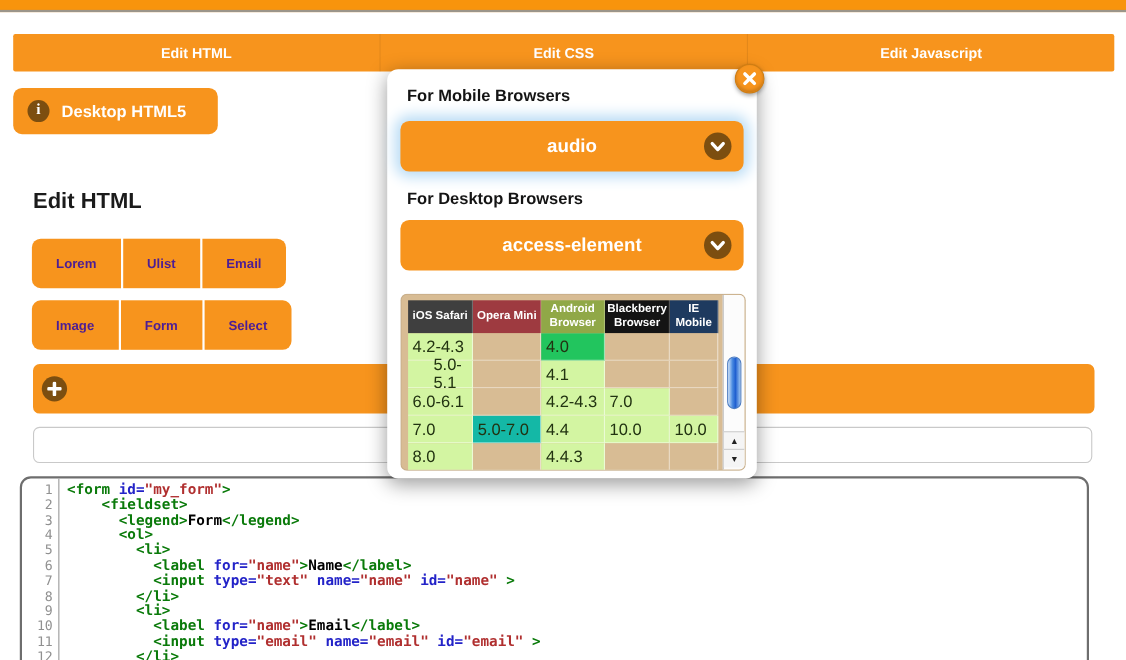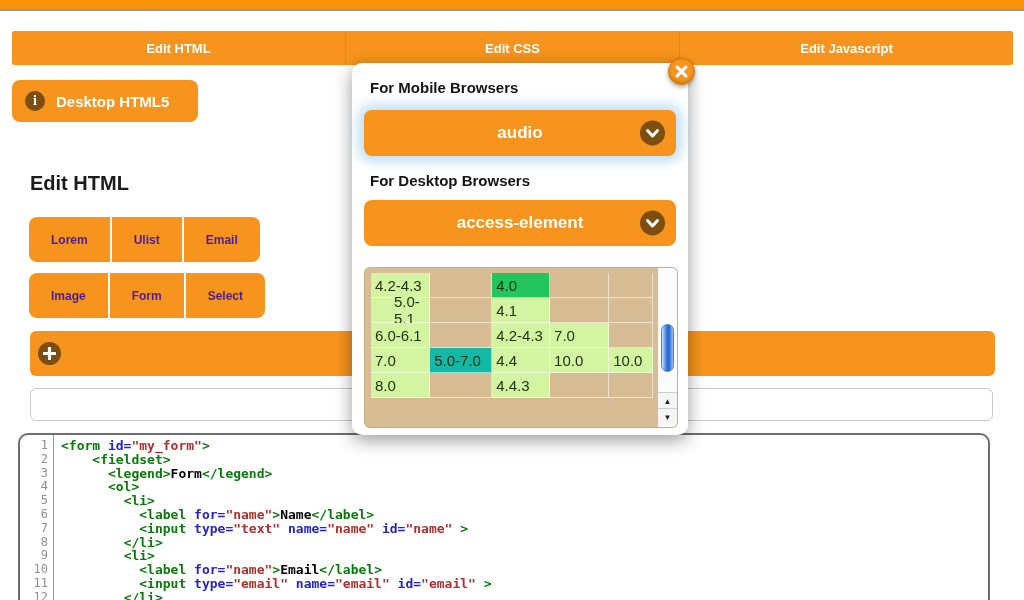--- a/index.html
+++ b/index.html
@@ -197,6 +197,13 @@
   <div class="table-wrap">
     <div class="compat-table">
         <div class="crow">
+          <div class="hcell c0" style="background: rgb(63, 63, 63);">iOS Safari</div>
+          <div class="hcell c1" style="background: rgb(158, 58, 64);">Opera Mini</div>
+          <div class="hcell c2" style="background: rgb(144, 168, 71);">Android Browser</div>
+          <div class="hcell c3" style="background: rgb(20, 20, 20);">Blackberry Browser</div>
+          <div class="hcell c4" style="background: rgb(30, 58, 95);">IE Mobile</div>
+        </div>
+        <div class="crow">
           <div class="dcell c0" style="background: rgb(211, 245, 162);">4.2-4.3</div>
           <div class="dcell c1" style="background: rgb(216, 188, 148);"></div>
           <div class="dcell c2" style="background: #22c55e;">4.0</div>

